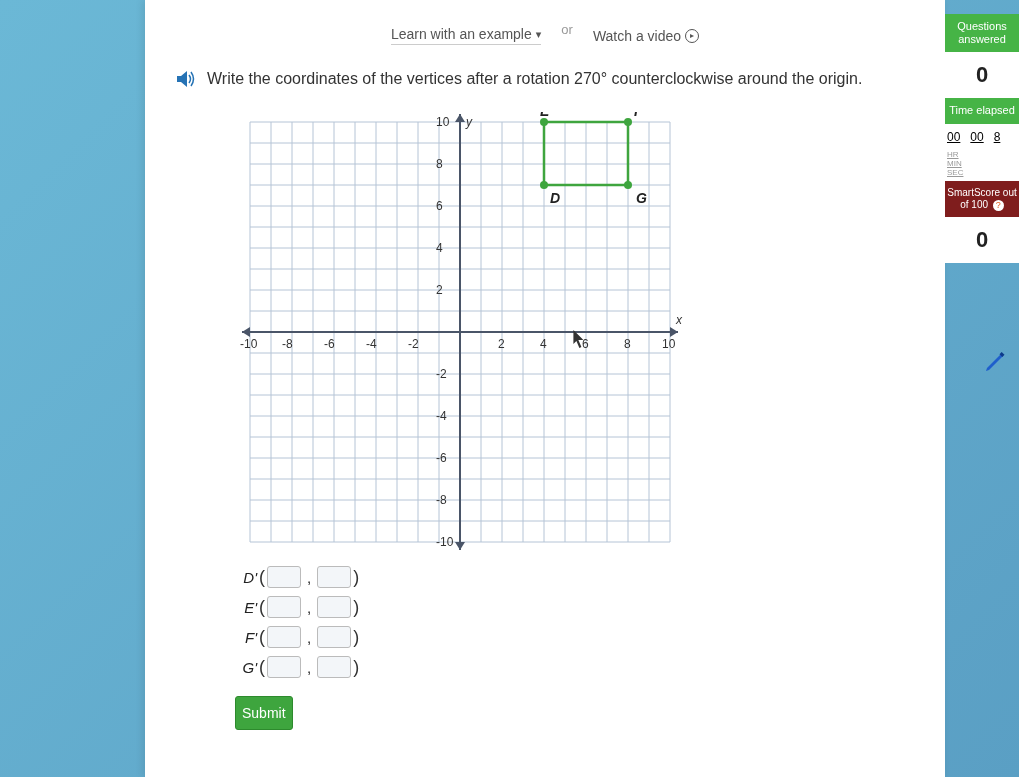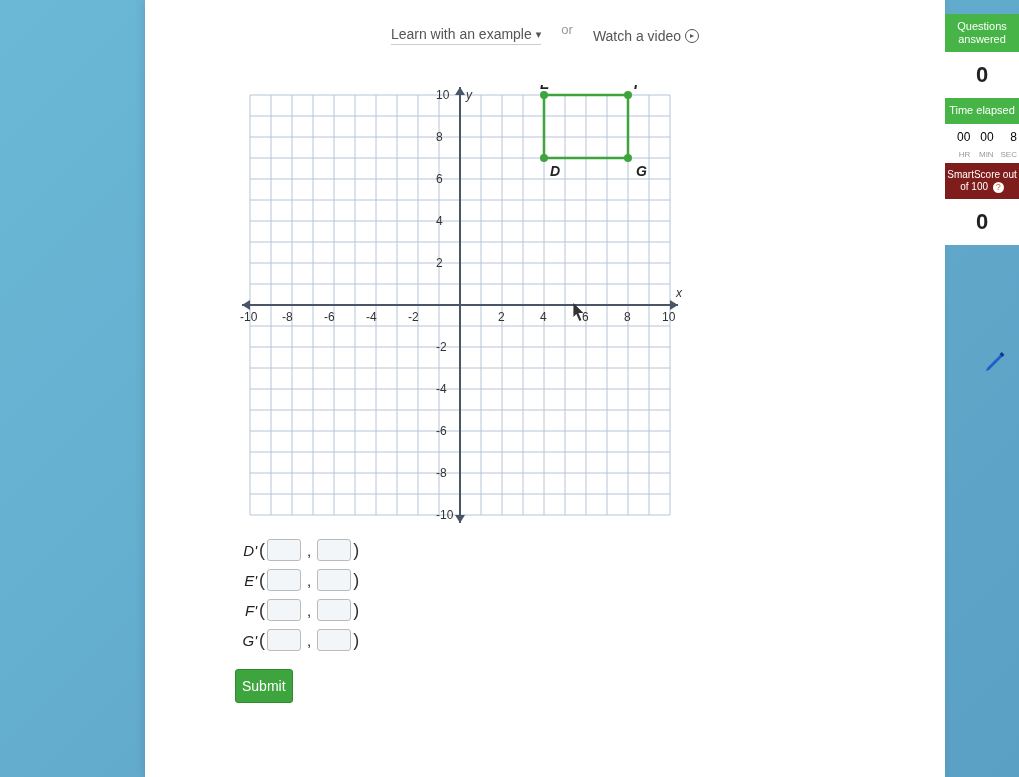--- a/index.html
+++ b/index.html
@@ -186,6 +186,16 @@
   </div>
 
   <div class="question-area">
+    <div class="question-row">
+      <span class="sound-icon">
+        <svg width="22" height="20" viewBox="0 0 22 20">
+            <path d="M2 7 L2 13 L6 13 L12 18 L12 2 L6 7 Z" fill="#2673b5"></path>
+            <path d="M14 6 Q17 10 14 14" stroke="#2673b5" stroke-width="1.5" fill="none"></path>
+            <path d="M16 3 Q21 10 16 17" stroke="#2673b5" stroke-width="1.5" fill="none"></path>
+          </svg>
+      </span>
+      <div class="question-text">Write the coordinates of the vertices after a rotation 270° counterclockwise around the origin.</div>
+    </div>
 
     <div class="graph-container">
       <svg id="graph-svg" width="480" height="440">

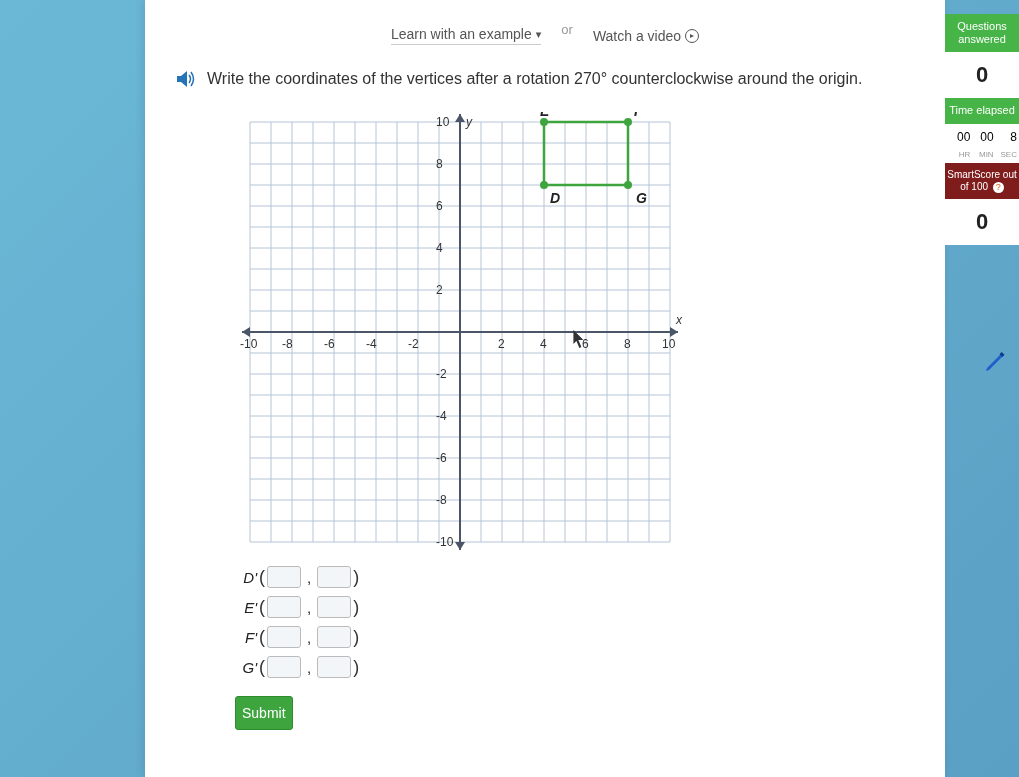--- a/index.html
+++ b/index.html
@@ -141,7 +141,7 @@
 .score-val { padding: 10px 0; font-size: 22px; font-weight: bold; color: #222; }
 .time-row { display: flex; justify-content: space-around; padding: 6px 2px; font-size: 12px;}
 .time-label-row { display: flex; justify-content: space-around; font-size: 8px; color: #999; padding: 0 2px 4px; }
-.time-cell { flex: 1; text-align: right; }
+.time-cell { flex: 1; text-align: left; text-decoration: underline; }
 .help-q {
   display: inline-block;
   width: 11px; height: 11px;

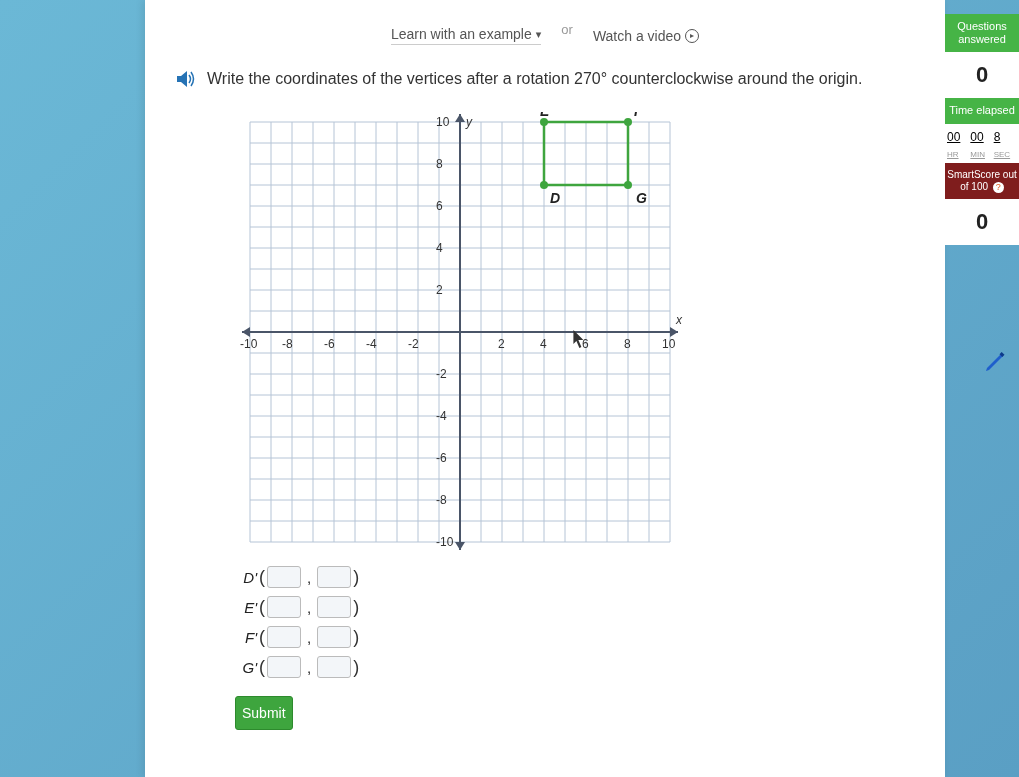--- a/index.html
+++ b/index.html
@@ -140,7 +140,7 @@
 .score-header.blue { background: #46b446; }
 .score-val { padding: 10px 0; font-size: 22px; font-weight: bold; color: #222; }
 .time-row { display: flex; justify-content: space-around; padding: 6px 2px; font-size: 12px;}
-.time-label-row { display: flex; justify-content: space-around; font-size: 8px; color: #999; padding: 0 2px 4px; }
+.time-label-row { display: flex; justify-content: space-around; font-size: 8px; color: #999; padding: 0 2px 4px; flex-direction: column; }
 .time-cell { flex: 1; text-align: left; text-decoration: underline; }
 .help-q {
   display: inline-block;

